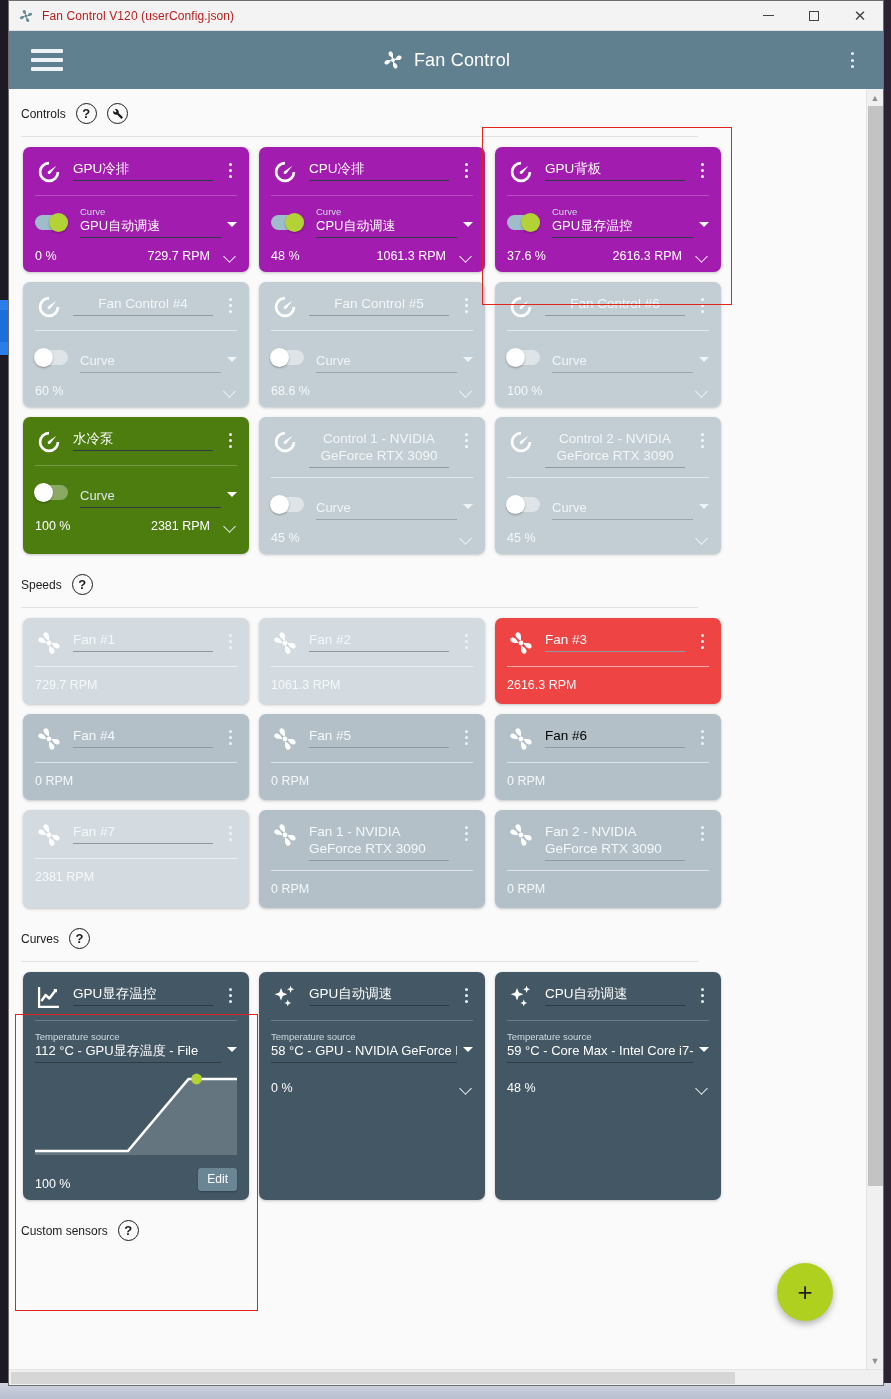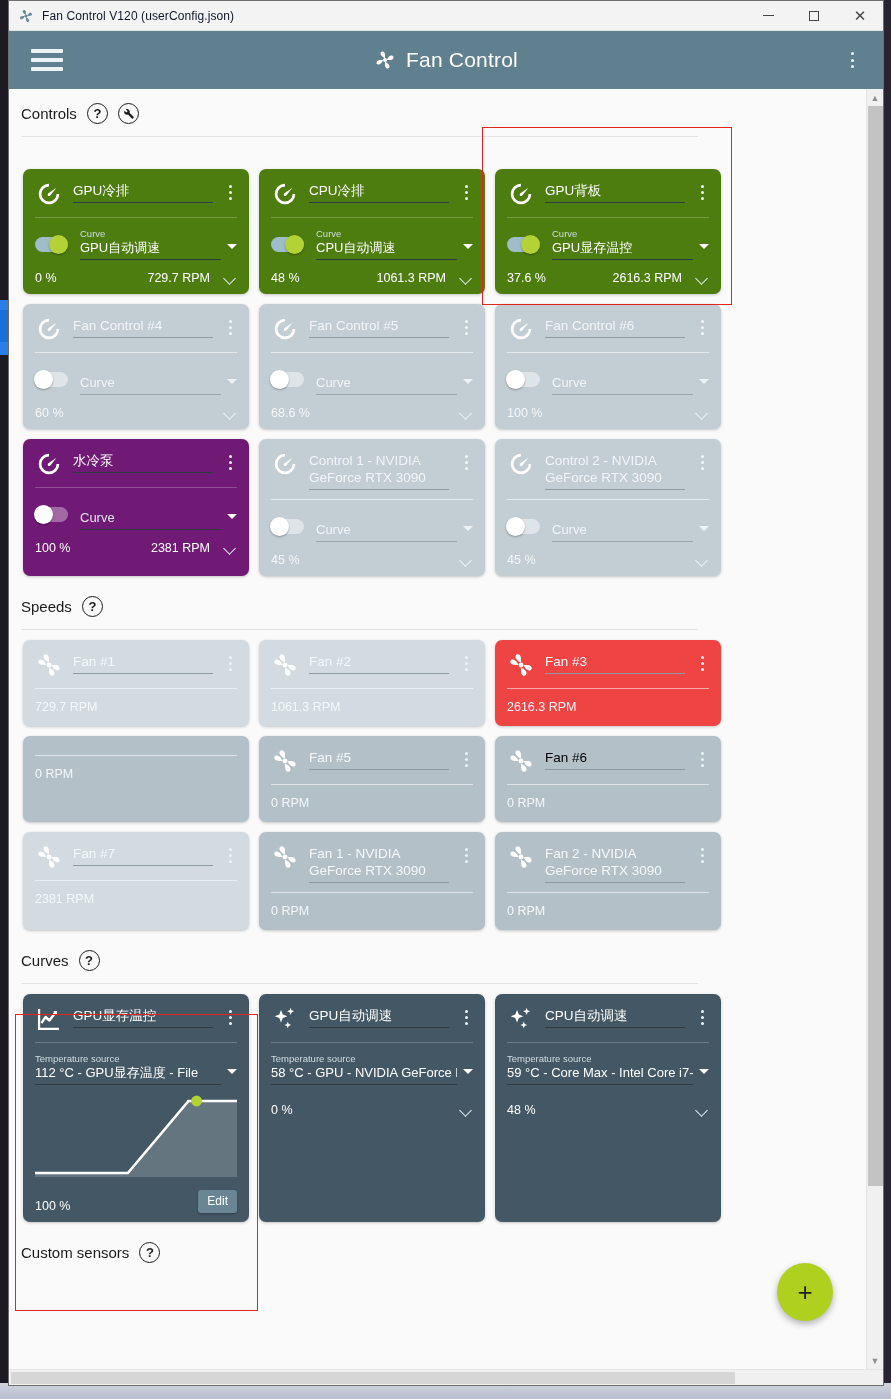--- a/index.html
+++ b/index.html
@@ -50,7 +50,7 @@
   }
   .title-app-icon svg { display: block; }
   .title-text {
-    font-size: 12px; color: #0f172a; letter-spacing: .1px;
+    font-size: 12px; color: #b91c1c; letter-spacing: .1px;
     white-space: nowrap;
   }
   .title-spacer { flex: 1; }

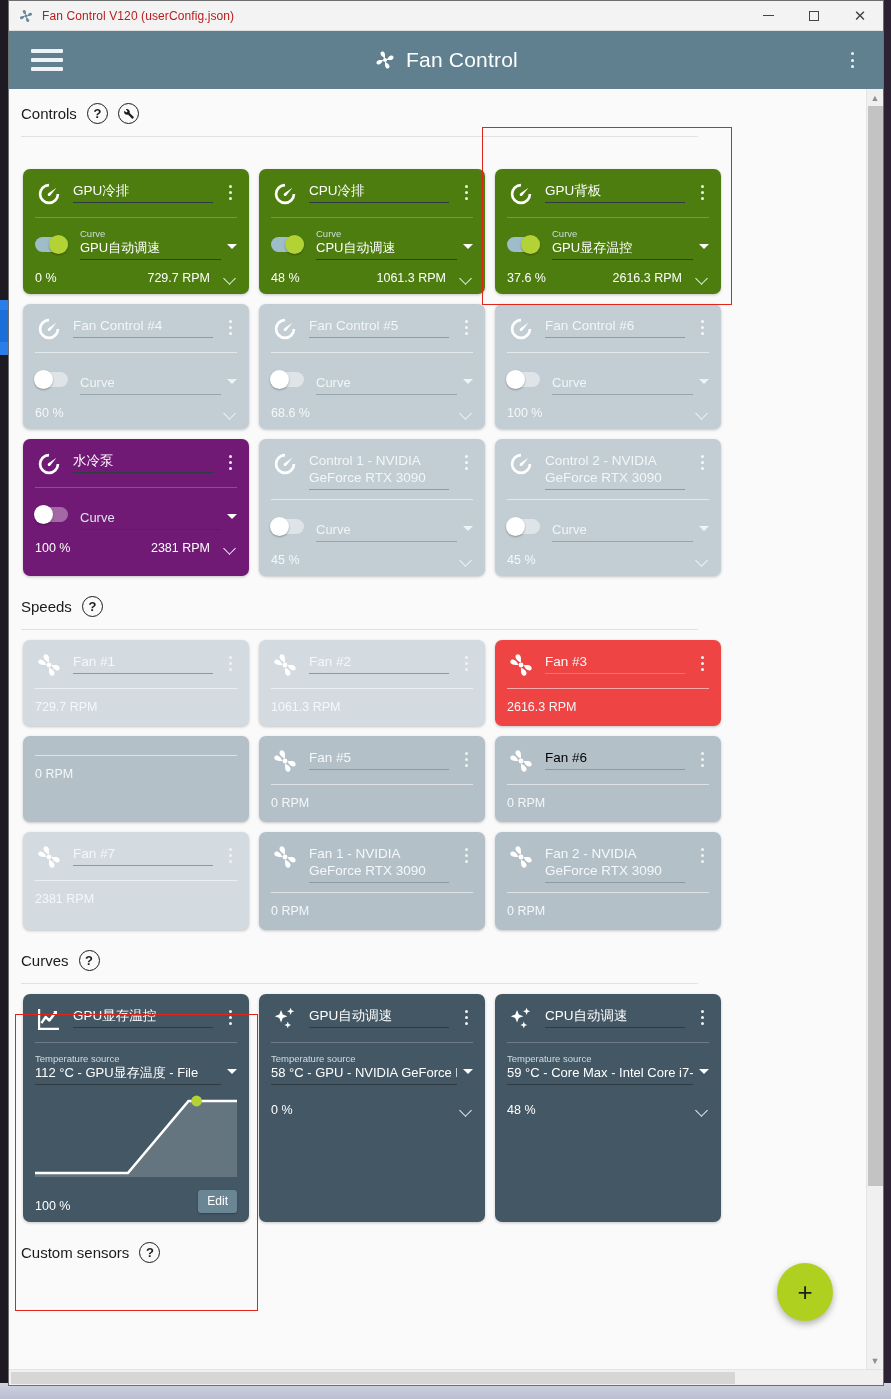--- a/index.html
+++ b/index.html
@@ -79,7 +79,7 @@
     pointer-events: none;
   }
   .appbar-title {
-    font-size: 21px; color: #ffffff; letter-spacing: .2px;
+    font-size: 18px; color: #ffffff; letter-spacing: .2px;
   }
   .appbar-spacer { flex: 1; }
   .appbar-kebab {

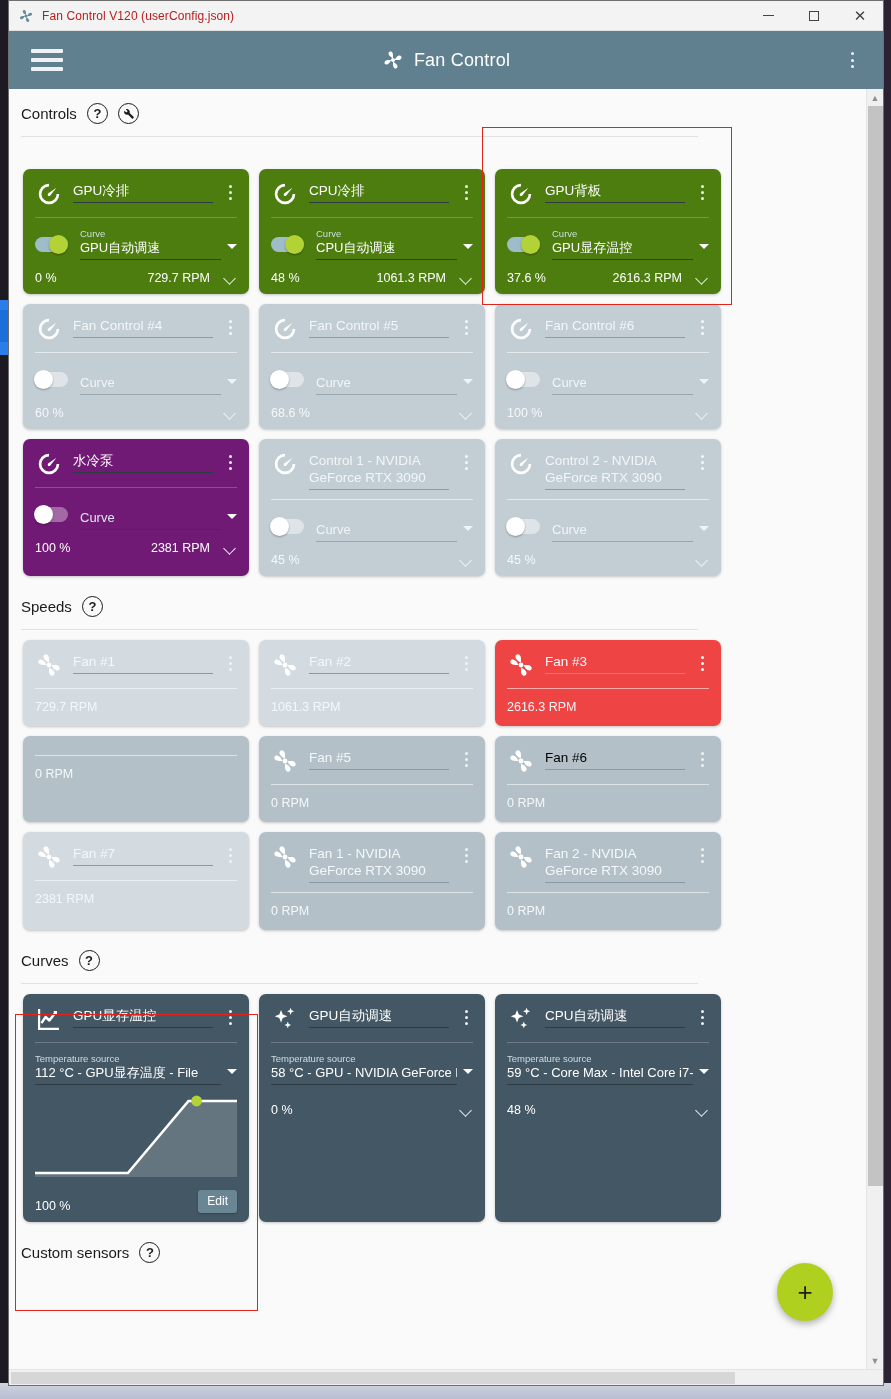--- a/index.html
+++ b/index.html
@@ -123,7 +123,7 @@
     display: flex; align-items: center; gap: 10px;
     padding: 14px 0 12px 12px;
   }
-  .section-title { font-size: 15px; color: #1b1b1b; }
+  .section-title { font-size: 12px; color: #1b1b1b; }
   .circle-ico {
     width: 21px; height: 21px; border-radius: 50%;
     border: 1.7px solid #1b1b1b;

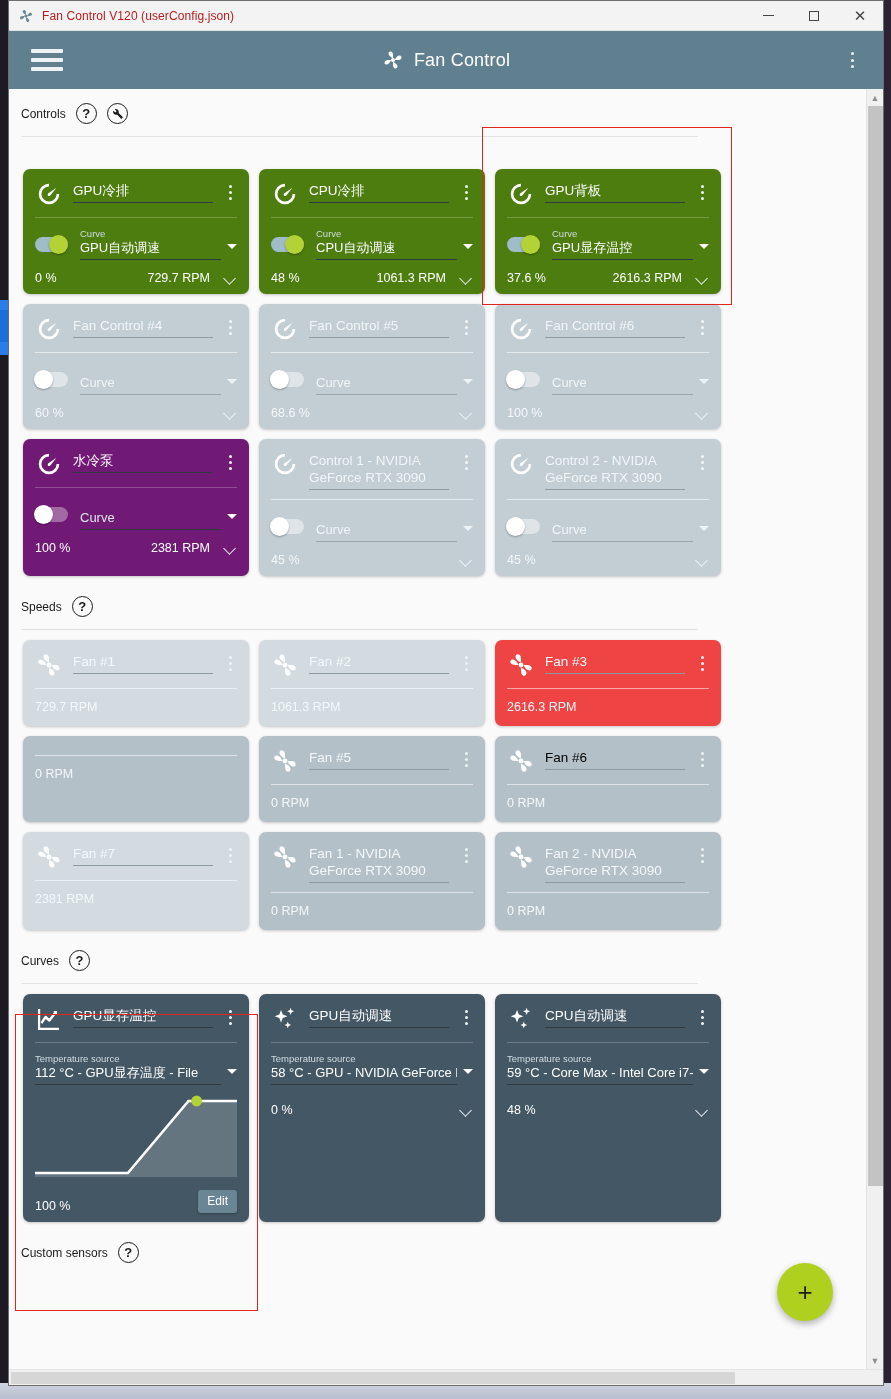--- a/index.html
+++ b/index.html
@@ -147,7 +147,7 @@
     position: relative;
     box-shadow: 0 1px 3px rgba(0,0,0,.22);
   }
-  .card.active   { background: #4d7c0f; margin-top: 22px; }
+  .card.active   { background: #a21caf; }
   .card.active2  { background: #701a75; }
   .card.disabled { background: #c3ced4; }
   .card.dark     { background: #445764; }

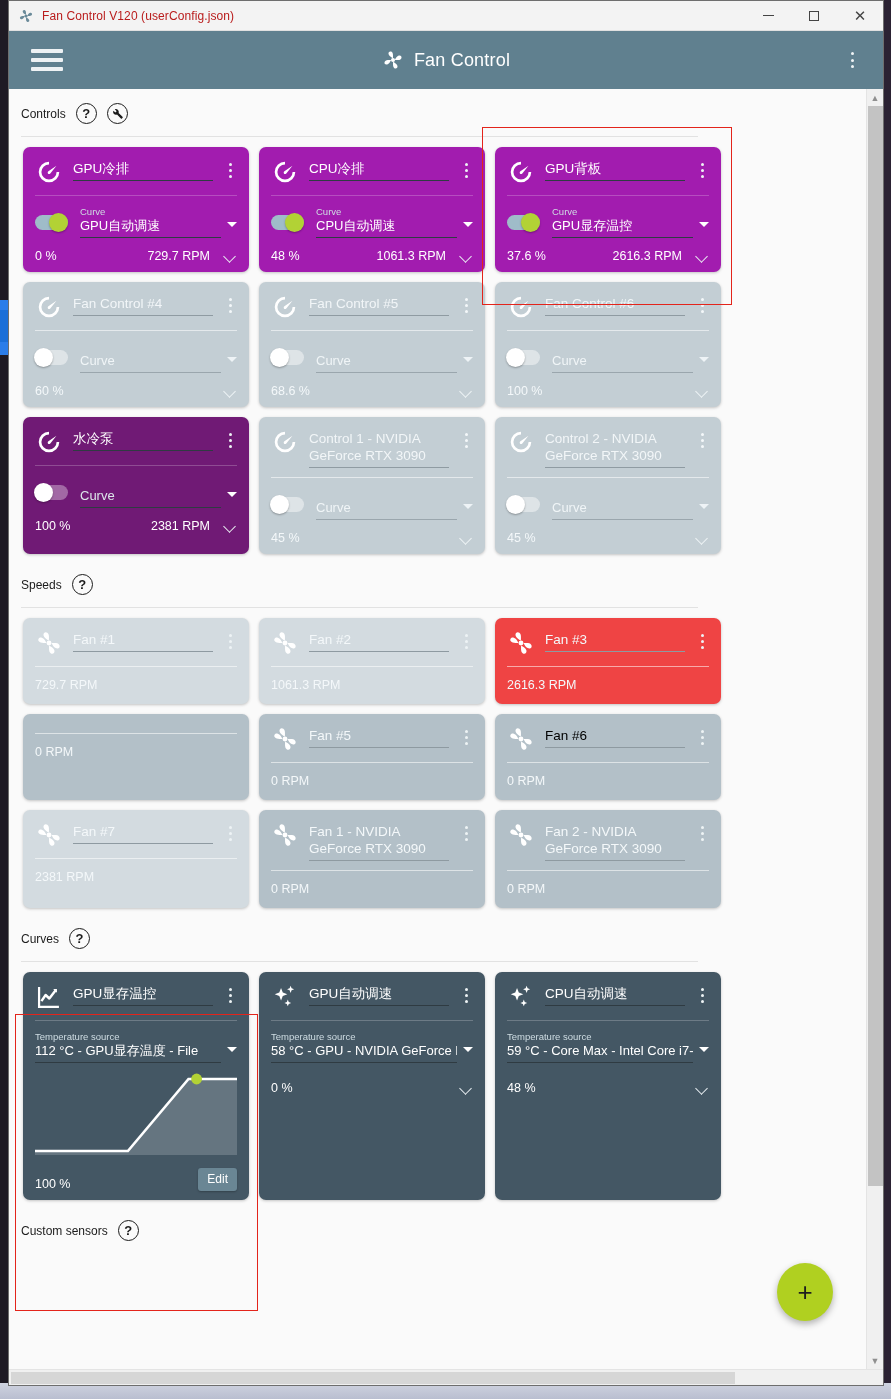--- a/index.html
+++ b/index.html
@@ -160,7 +160,7 @@
     font-size: 13.5px; color: #ffffff; line-height: 17px;
     white-space: normal; word-break: break-word;
   }
-  .card.disabled .card-name { color: #f2f6f8; }
+  .card.disabled .card-name { color: #f2f6f8; text-align: center; }
   .name-underline { height: 1px; background: #2f3b42; margin-top: 3px; }
   .card.disabled .name-underline { background: #8f9ba2; }
 

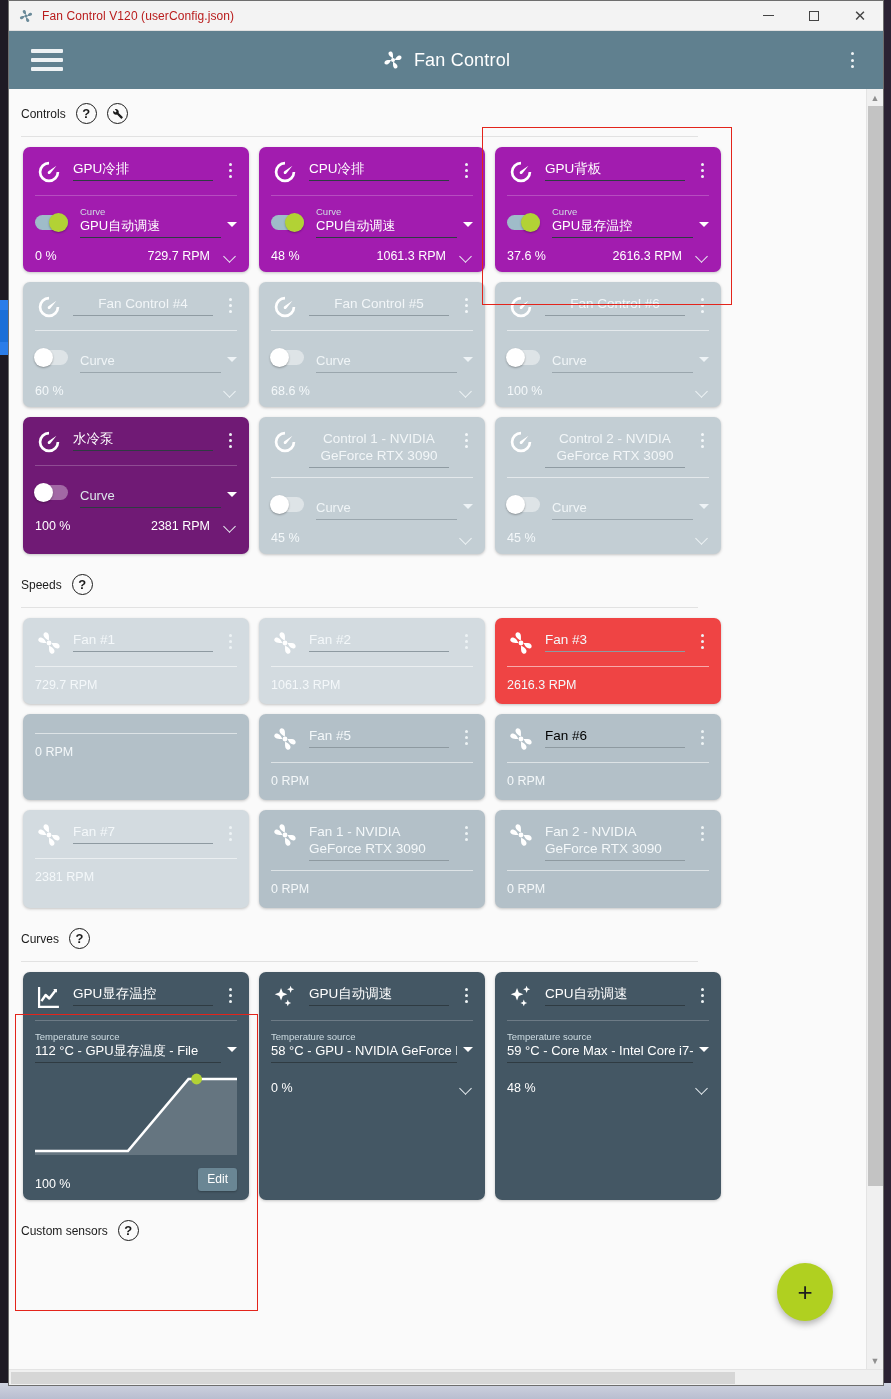--- a/index.html
+++ b/index.html
@@ -148,7 +148,7 @@
     box-shadow: 0 1px 3px rgba(0,0,0,.22);
   }
   .card.active   { background: #a21caf; }
-  .card.active2  { background: #701a75; }
+  .card.active2  { background: #4d7c0f; }
   .card.disabled { background: #c3ced4; }
   .card.dark     { background: #445764; }
 

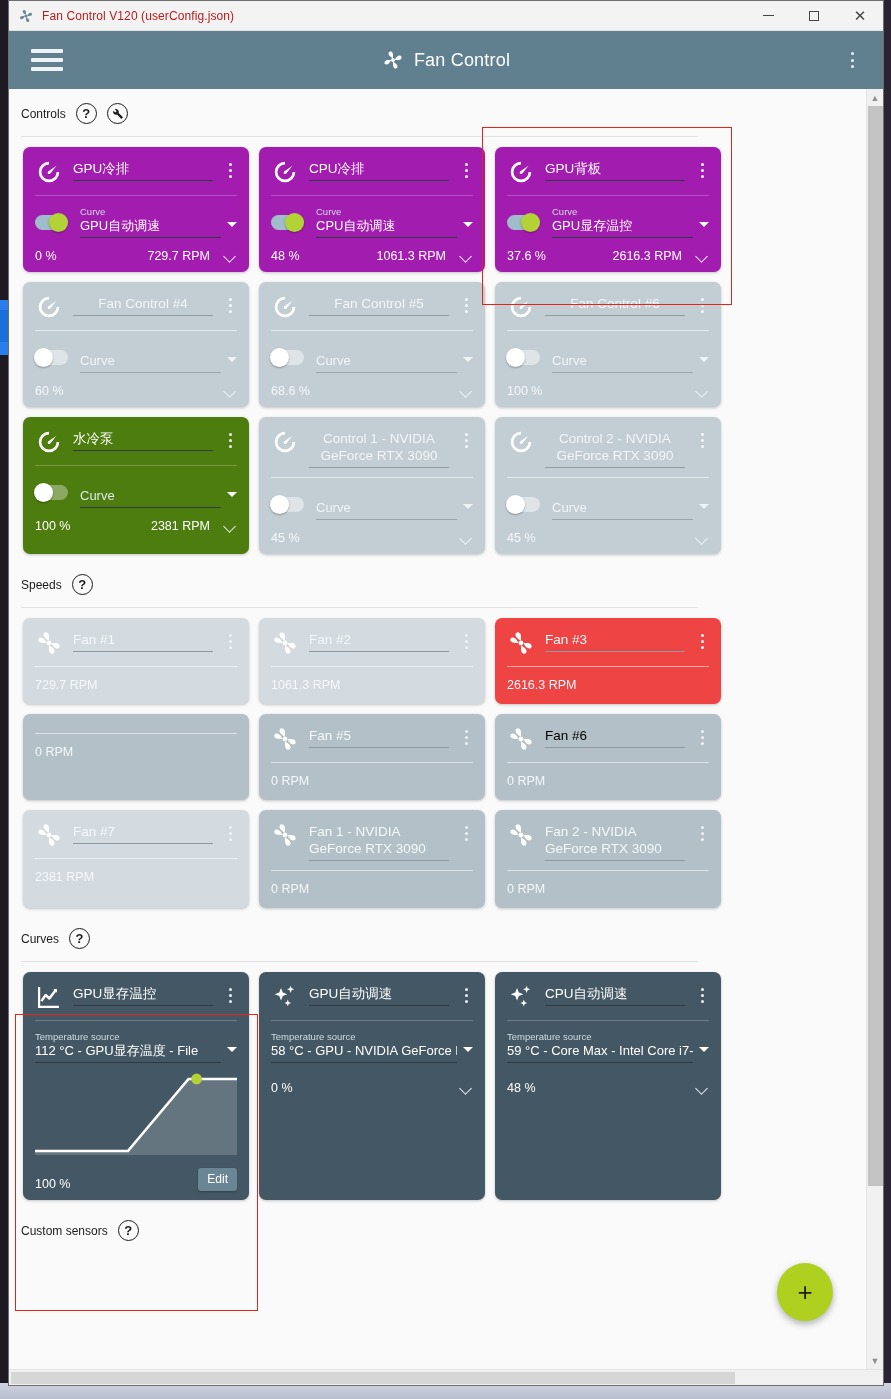--- a/index.html
+++ b/index.html
@@ -753,6 +753,28 @@
               <div class="speed-foot" style="color:#f4f8fa">2616.3 RPM</div>
             </div>
             <div class="card speed" style="background:#b3c0c8;">
+              <div class="card-head">
+                <div class="card-ico">
+                  <svg width="28" height="28" viewBox="0 0 24 24">
+                    <g fill="#ffffff">
+                      <circle cx="12" cy="12" r="2.1"></circle>
+                      <path d="M11.9 9.9c.1-2.9.4-5.4-1.3-6.6-1.8-1.3-3.9.4-3.2 2.5.6 1.9 2.7 3.2 4.5 4.1z"></path>
+                      <path d="M14.1 12.1c2.9-.1 5.4-.4 6.6 1.3 1.3 1.8-.4 3.9-2.5 3.2-1.9-.6-3.2-2.7-4.1-4.5z"></path>
+                      <path d="M12.1 14.1c-.1 2.9-.4 5.4 1.3 6.6 1.8 1.3 3.9-.4 3.2-2.5-.6-1.9-2.7-3.2-4.5-4.1z"></path>
+                      <path d="M9.9 11.9c-2.9.1-5.4.4-6.6-1.3-1.3-1.8.4-3.9 2.5-3.2 1.9.6 3.2 2.7 4.1 4.5z"></path>
+                    </g>
+                  </svg>
+                </div>
+                <div class="card-name-wrap">
+                  <div class="card-name" style="color:#f4f8fa">Fan #4</div>
+                  <div class="name-underline" style="background:#8e9aa1"></div>
+                </div>
+                <div class="card-kebab">
+                  <i></i>
+                  <i></i>
+                  <i></i>
+                </div>
+              </div>
               <div class="card-sep" style="background:rgba(255,255,255,.55)"></div>
               <div class="speed-foot" style="color:#f4f8fa">0 RPM</div>
             </div>

